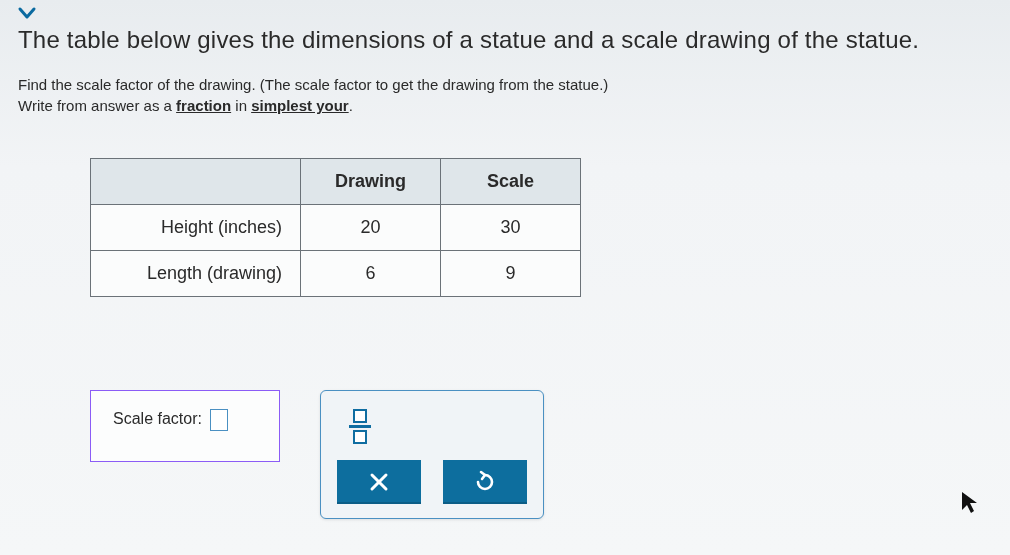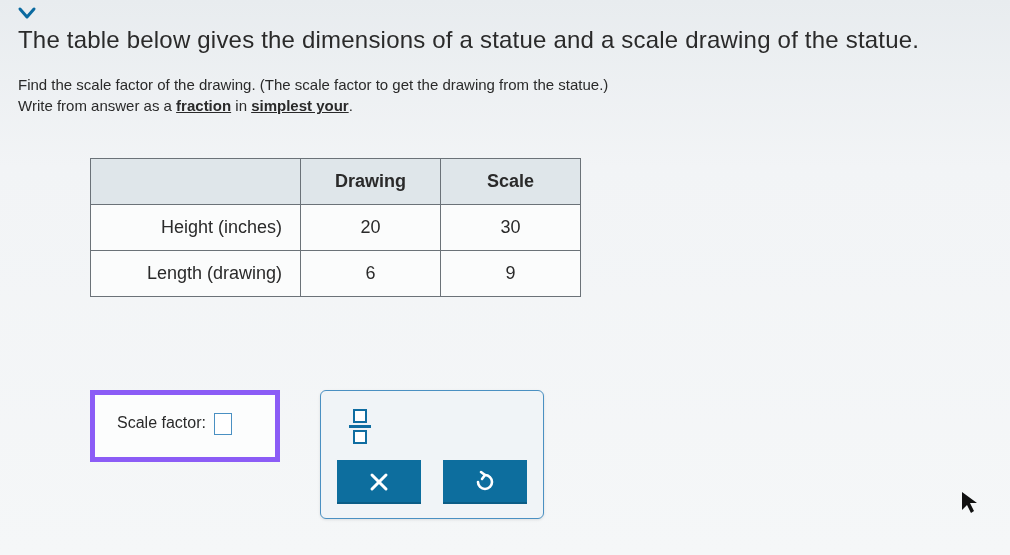--- a/index.html
+++ b/index.html
@@ -68,9 +68,9 @@
     gap: 40px;
   }
   .answerbox {
-    border: 5px solid #8b5cf6;
+    border: 1px solid #8b5cf6;
     background: #fcfdfd;
-    padding: 18px 22px 22px 22px;
+    padding: 18px 22px 30px 22px;
     min-width: 190px;
   }
   .answerbox .lbl {

